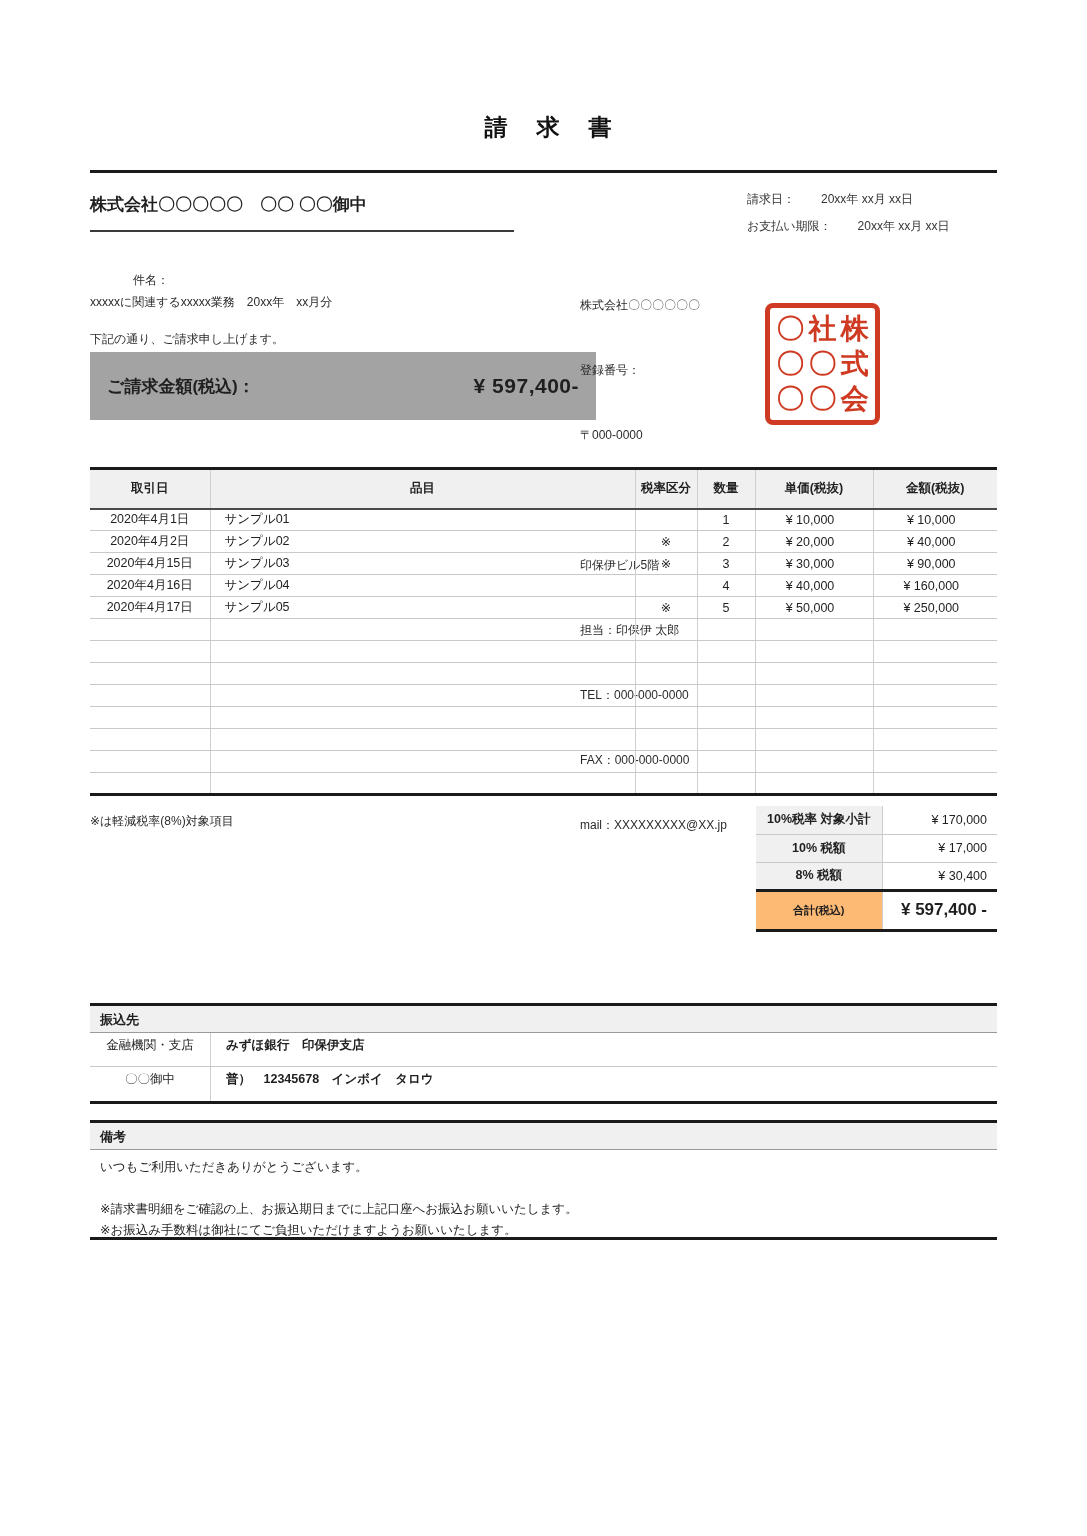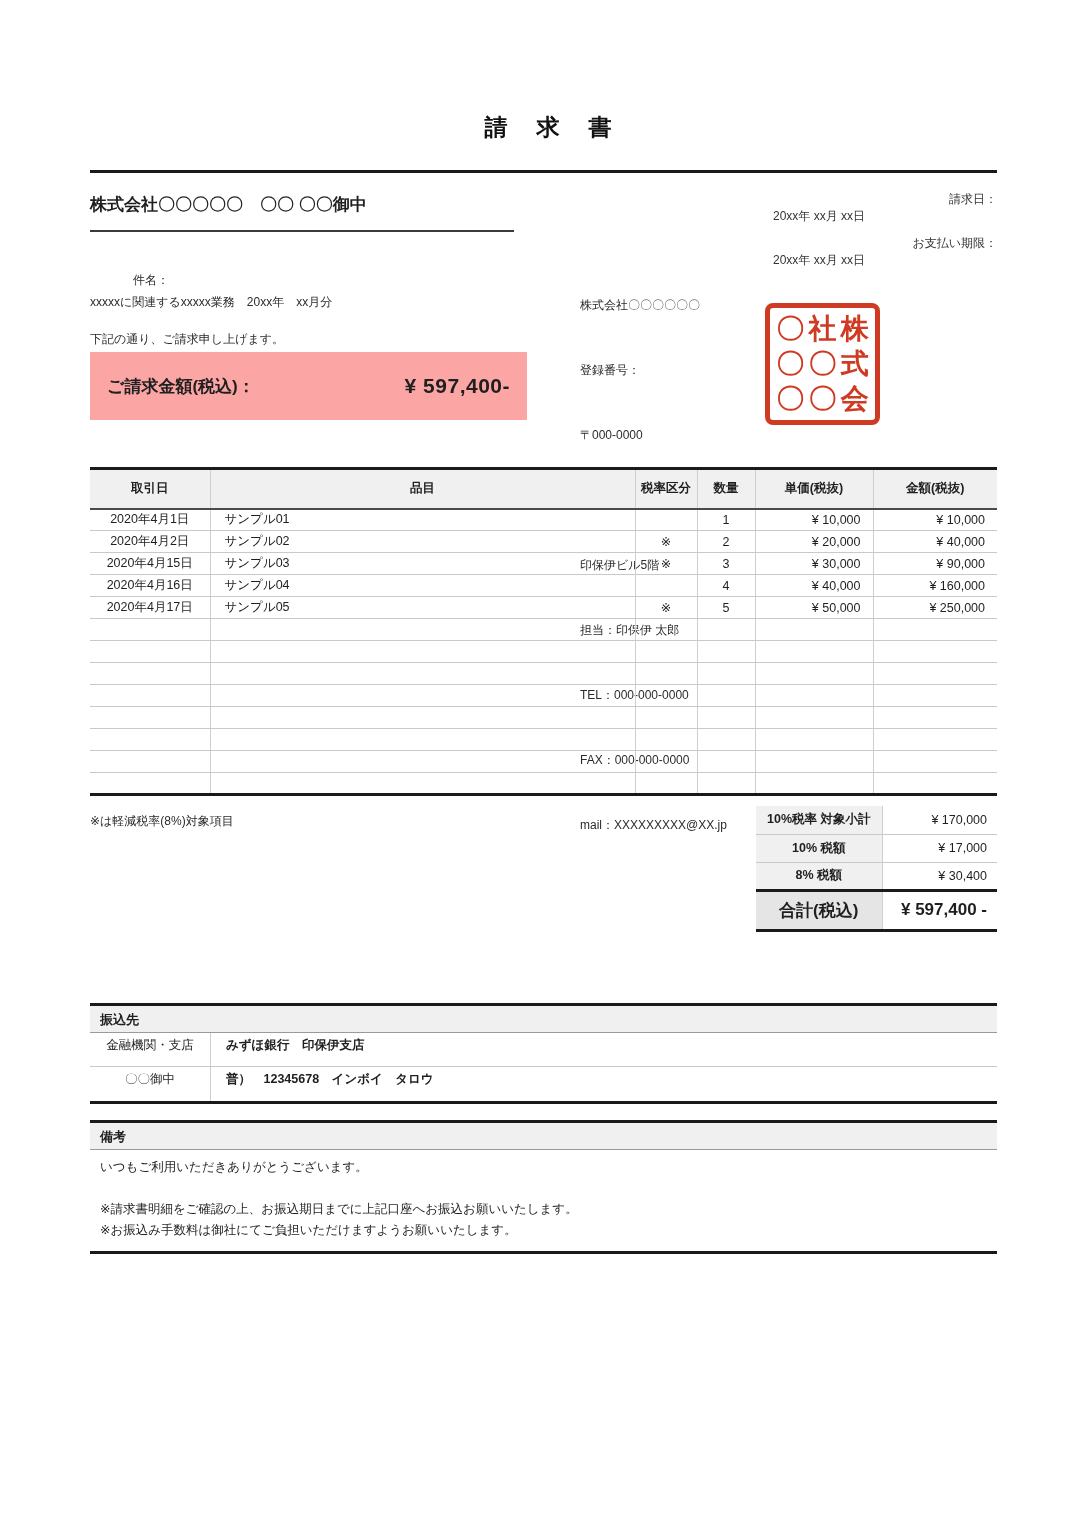--- a/index.html
+++ b/index.html
@@ -32,7 +32,7 @@
     border-bottom:2px solid #3a3a3a;
   }
   .dates { top:191px; left:747px; width:250px; font-size:12px; color:#333; }
-  .date-row { display:flex; justify-content:flex-start; margin-bottom:10px;flex-direction:column; }
+  .date-row { display:flex; justify-content:flex-start; margin-bottom:10px; }
   .date-label { text-align:right; }
   .date-value { width:118px; text-align:right; }
 

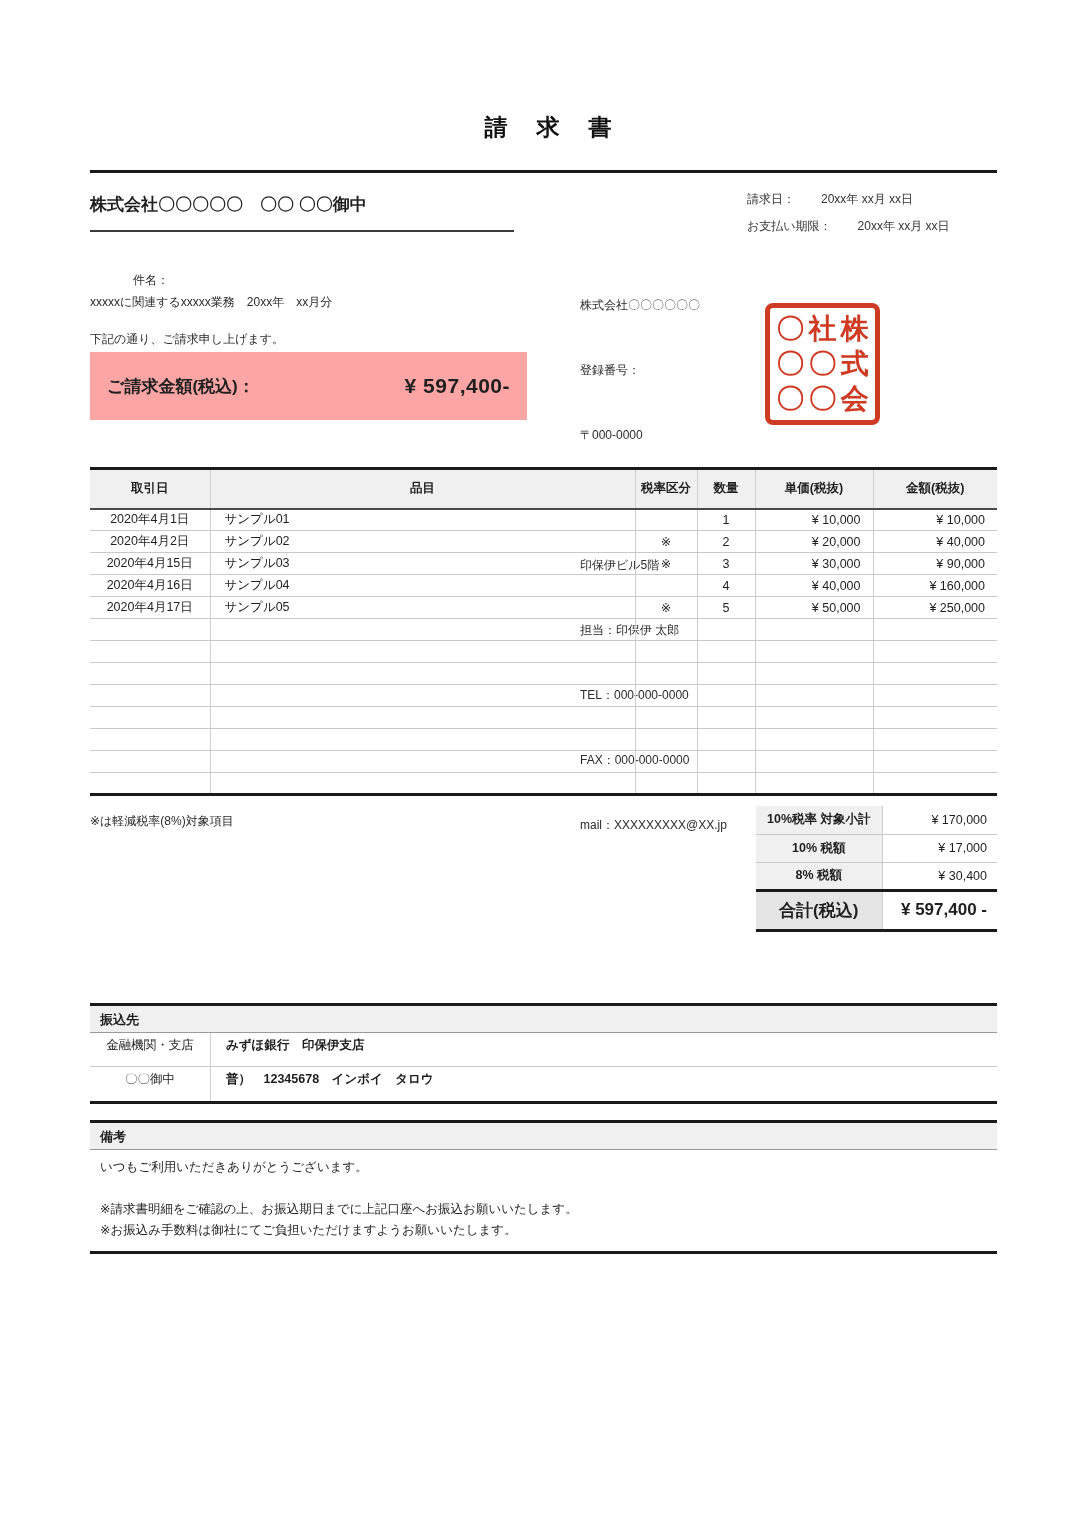--- a/index.html
+++ b/index.html
@@ -41,8 +41,8 @@
   .subject-value { top:294px; left:90px; font-size:12px; color:#2b2b2b; }
   .greeting { top:331px; left:90px; font-size:12px; color:#2b2b2b; }
   .amount-box {
-    top:352px; left:90px; width:437px; height:68px;
-    background:#fca5a5;
+    top:352px; left:90px; width:506px; height:68px;
+    background:#a3a3a3;
     display:flex; align-items:center; justify-content:space-between;
     padding:0 17px;
   }

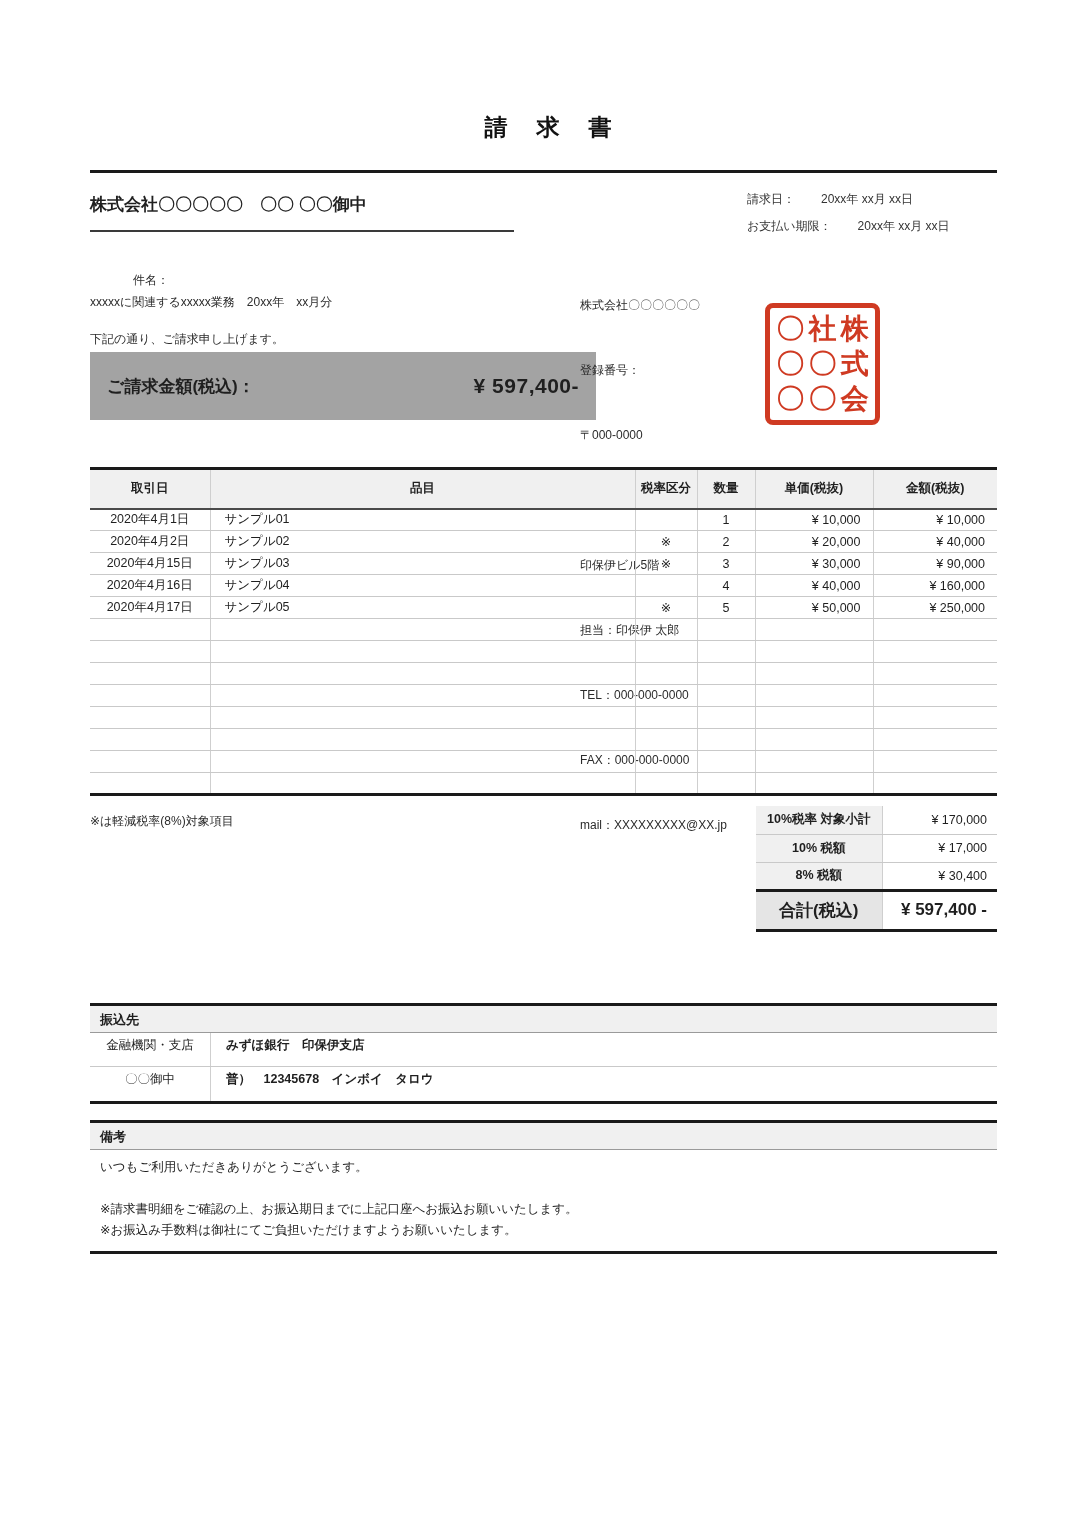--- a/index.html
+++ b/index.html
@@ -81,7 +81,7 @@
   .items tbody tr:last-child td { border-bottom:none; }
   .td-center { text-align:center; }
   .td-left { text-align:left; padding-left:14px !important; }
-  .td-right { text-align:right; padding-right:12px !important; }
+  .td-right { text-align:center; padding-right:12px !important; }
 
   
   .reduced-note { top:813px; left:90px; font-size:12px; color:#2b2b2b; }

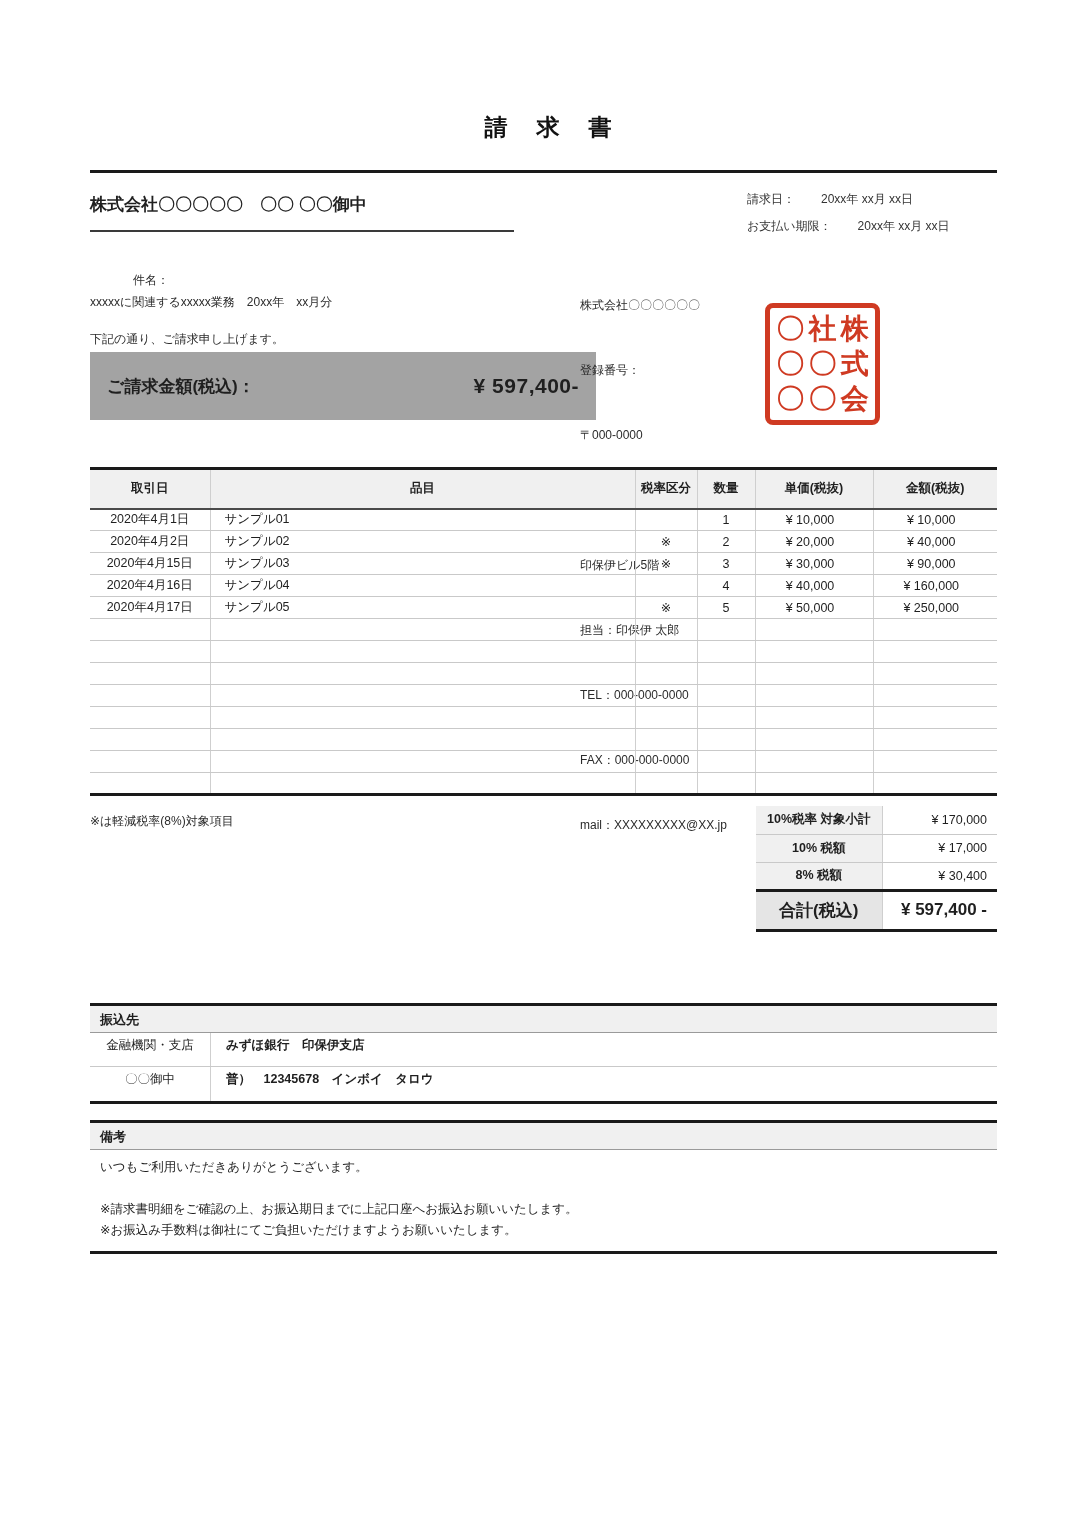--- a/index.html
+++ b/index.html
@@ -96,7 +96,7 @@
     height:40px;
     border-top:3px solid #1a1a1a; border-bottom:3px solid #1a1a1a;
   }
-  .totals tr.grand .t-label { background:#e5e5e5; font-size:17px; }
+  .totals tr.grand .t-label { background:#fdba74; font-size:11px; }
   .totals tr.grand .t-value { font-size:17px; font-weight:bold; }
 
   

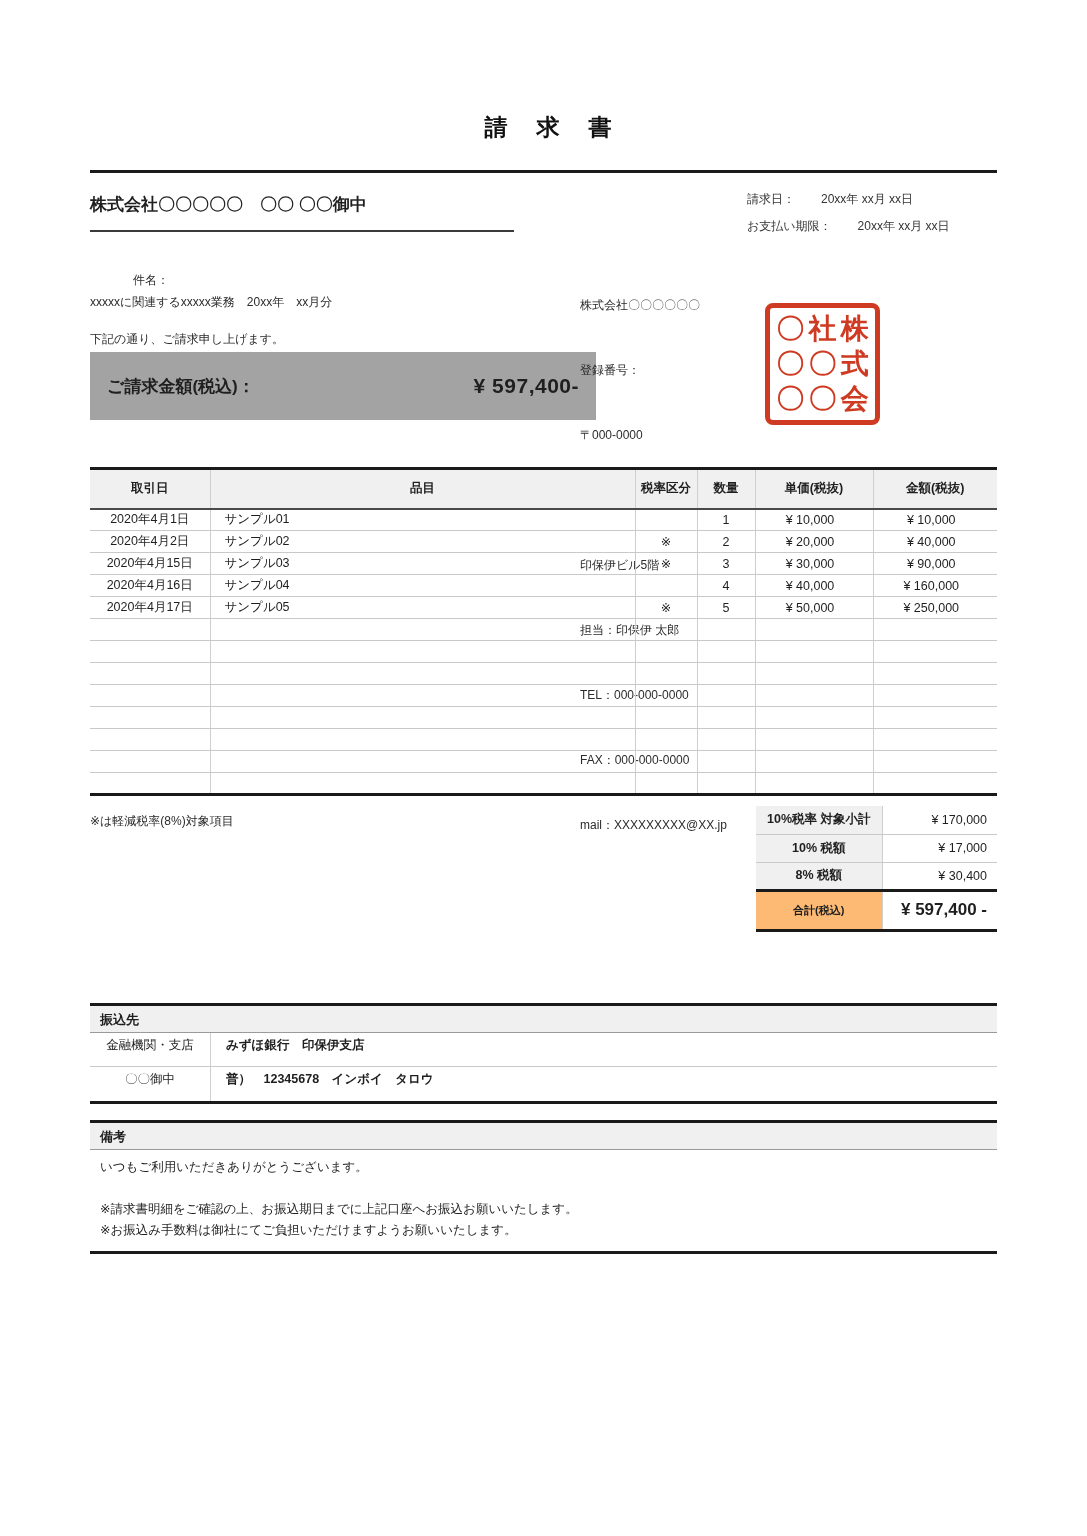--- a/index.html
+++ b/index.html
@@ -118,7 +118,7 @@
   .bank-value { flex:1; padding-left:15px; border-left:1px solid #cfcfcf; font-weight:bold; }
   .notes-body { padding:7px 10px 0 10px; }
   .note-line { min-height:21px; line-height:21px; }
-  .notes { height:134px; }
+  .notes { height:120px; }
 </style>
 </head>
 <body>

